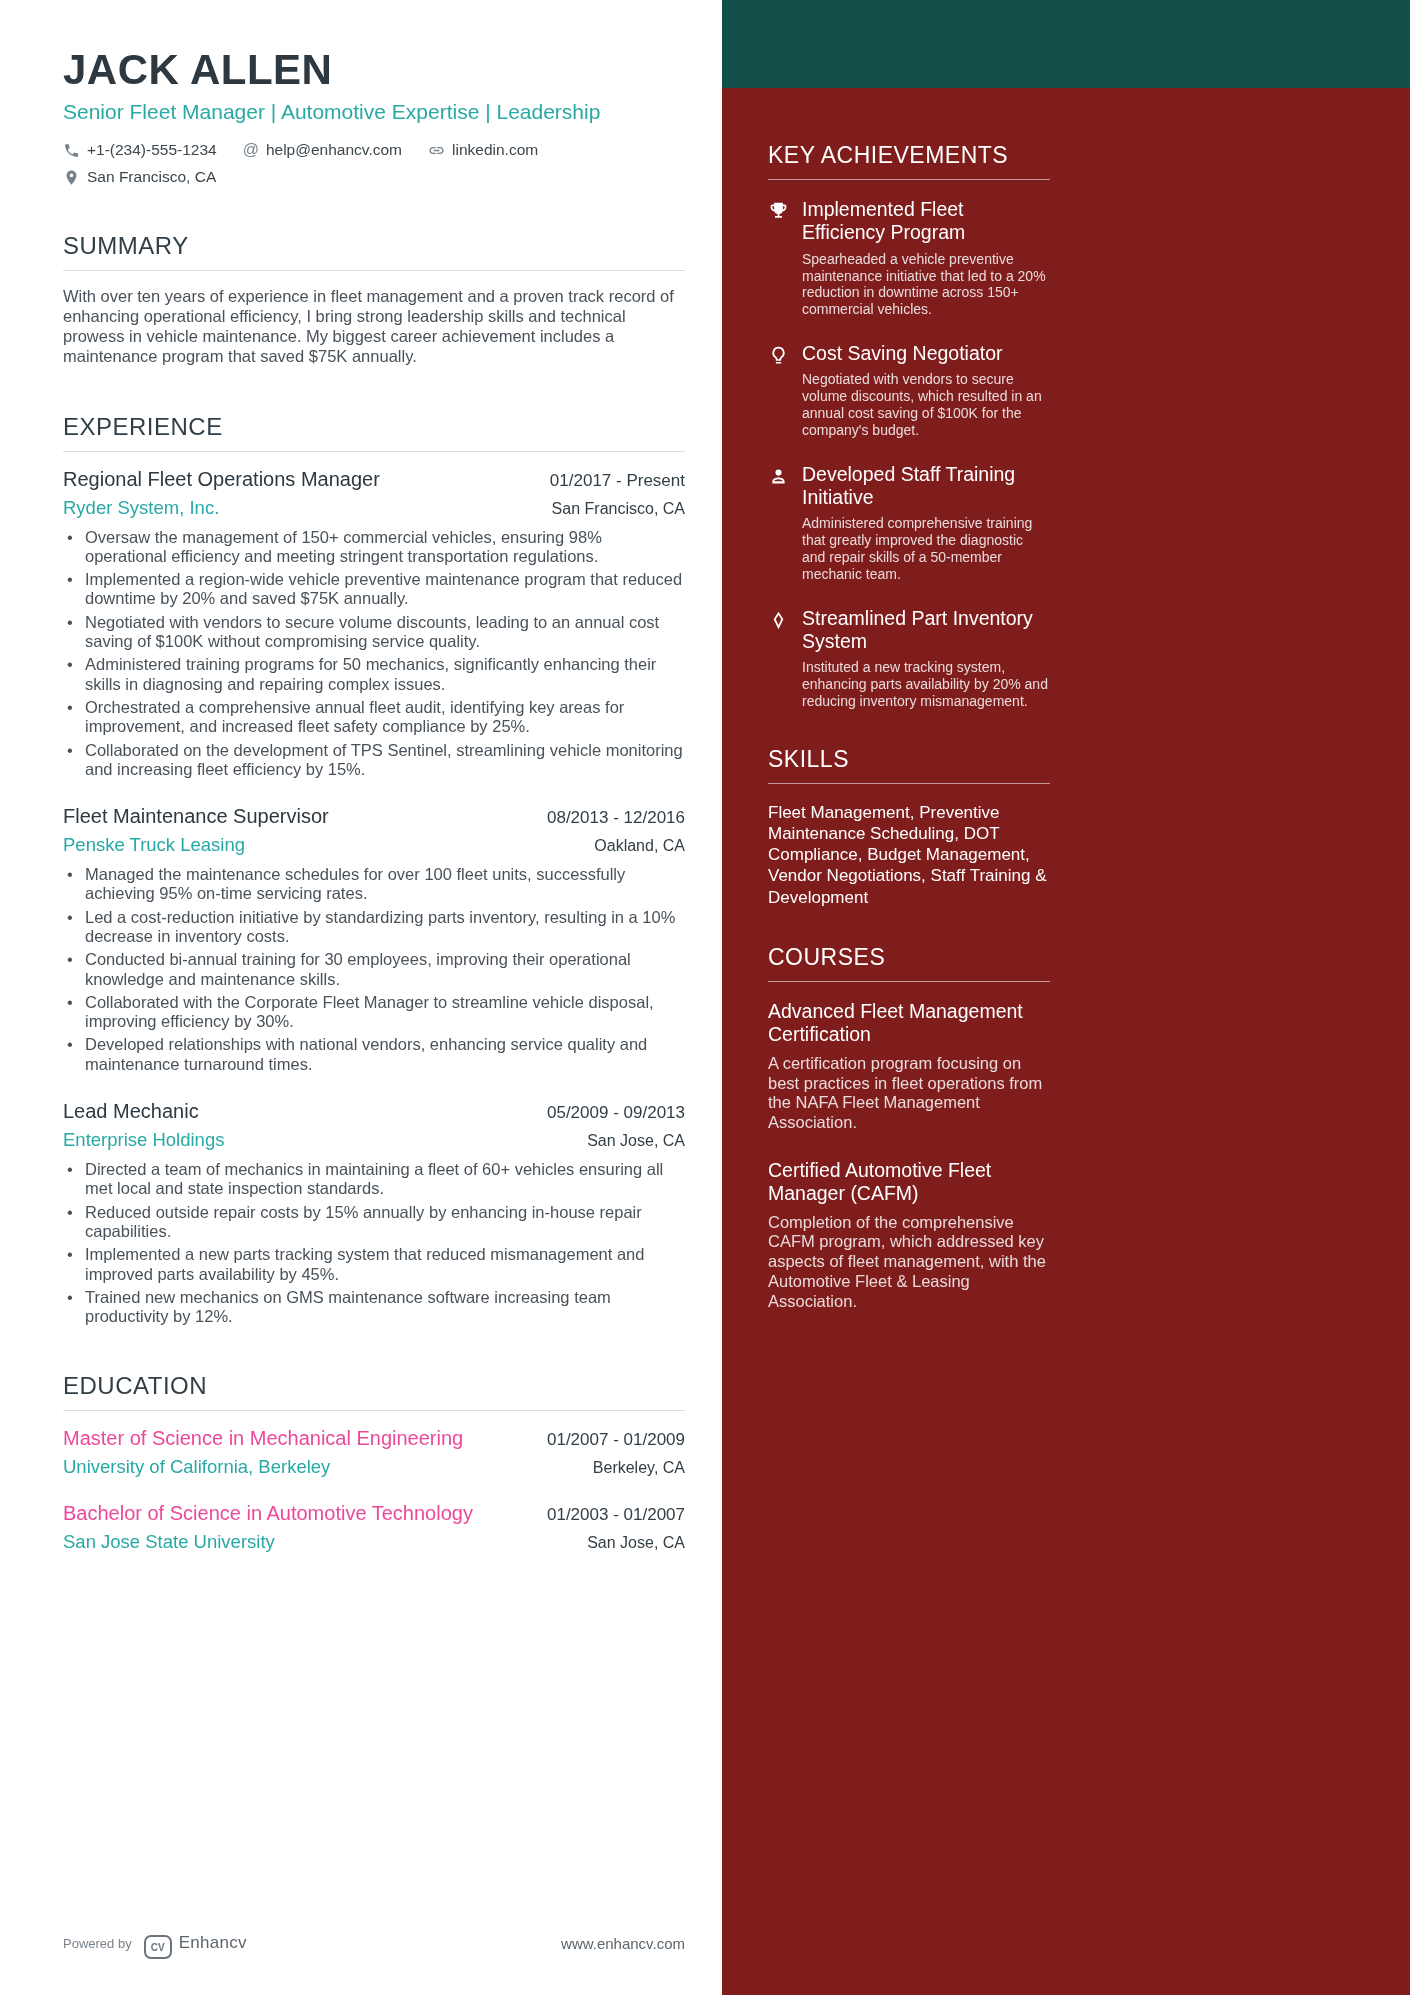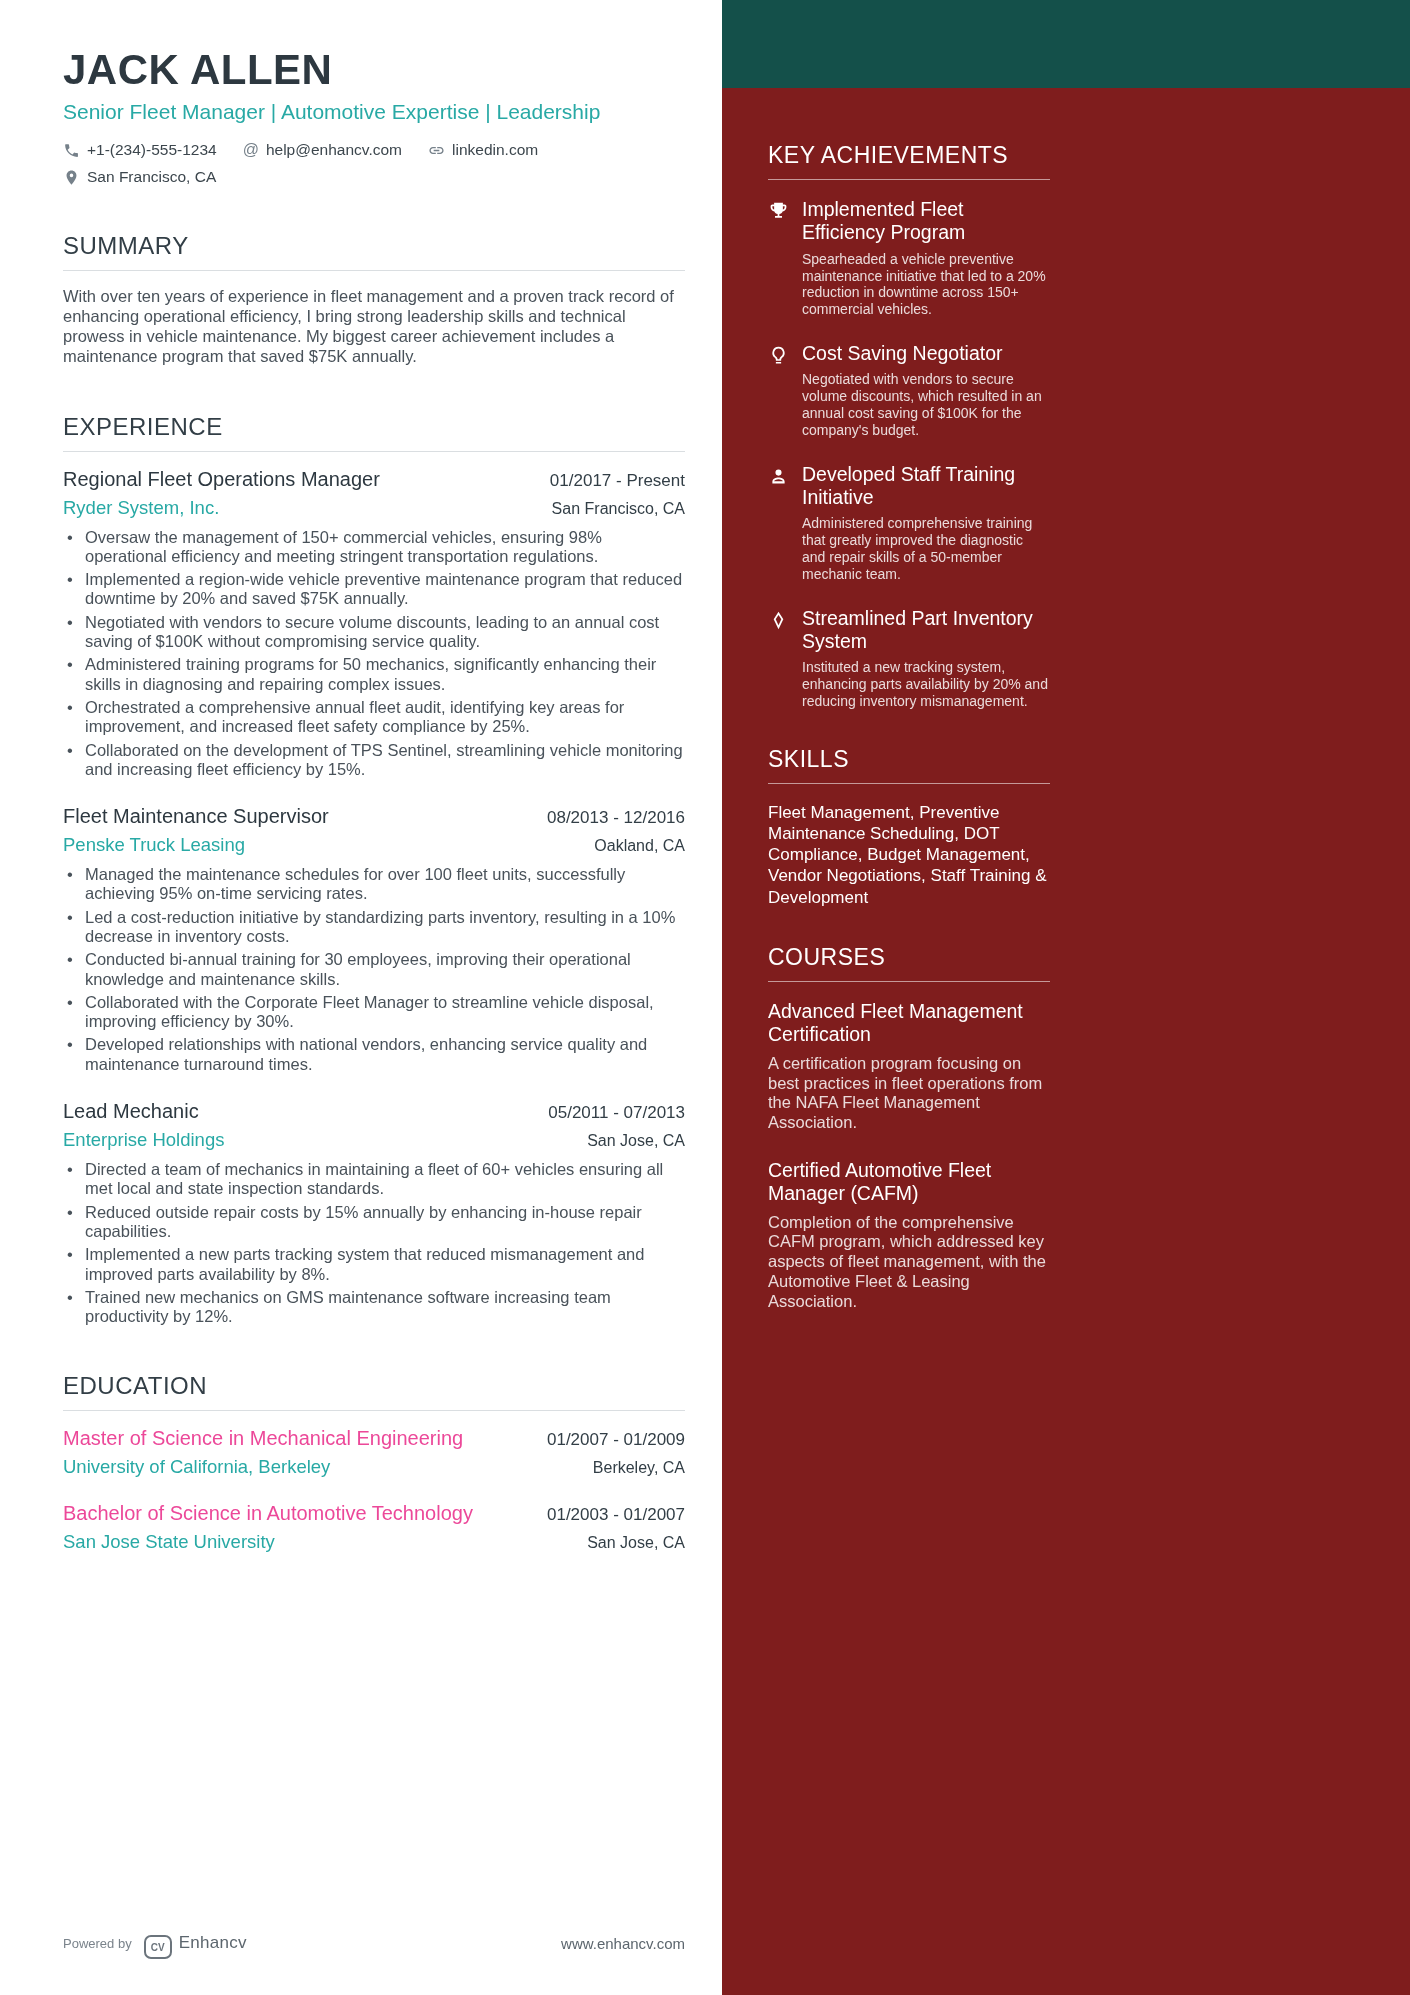--- a/index.html
+++ b/index.html
@@ -155,7 +155,7 @@
       <div class="job">
         <div class="row-split">
           <span class="job-title">Lead Mechanic</span>
-          <span class="job-dates">05/2011 - 07/2013</span>
+          <span class="job-dates">05/2009 - 09/2013</span>
         </div>
         <div class="row-split company-row">
           <span class="company">Enterprise Holdings</span>

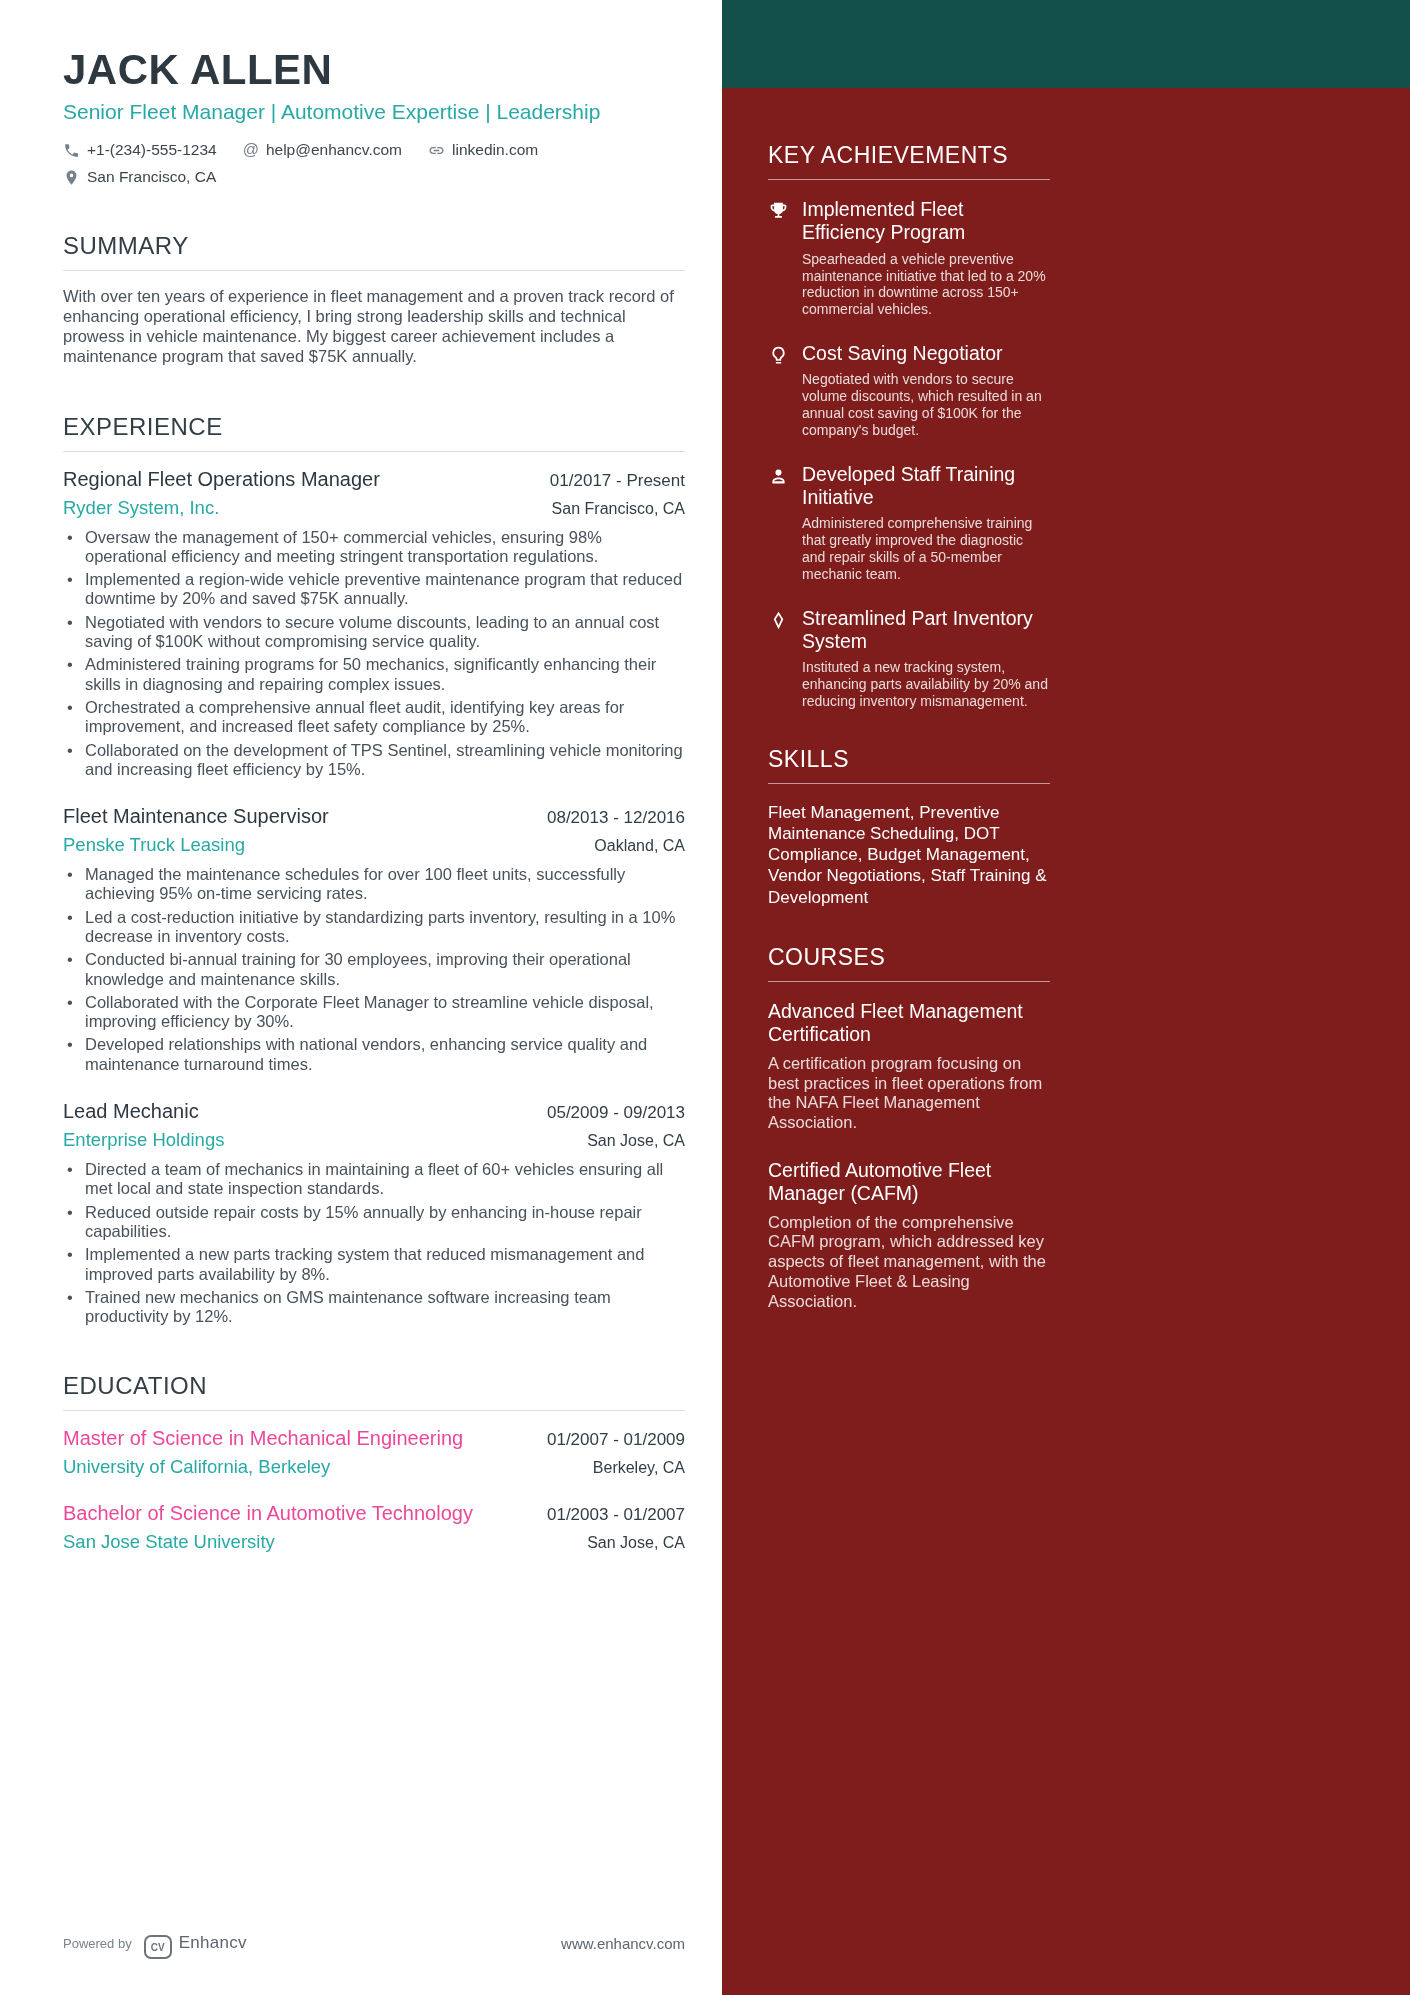--- a/index.html
+++ b/index.html
@@ -164,7 +164,7 @@
         <ul class="bullets">
           <li>Directed a team of mechanics in maintaining a fleet of 60+ vehicles ensuring all met local and state inspection standards.</li>
           <li>Reduced outside repair costs by 15% annually by enhancing in-house repair capabilities.</li>
-          <li>Implemented a new parts tracking system that reduced mismanagement and improved parts availability by 8%.</li>
+          <li>Implemented a new parts tracking system that reduced mismanagement and improved parts availability by 45%.</li>
           <li>Trained new mechanics on GMS maintenance software increasing team productivity by 12%.</li>
         </ul>
       </div>

